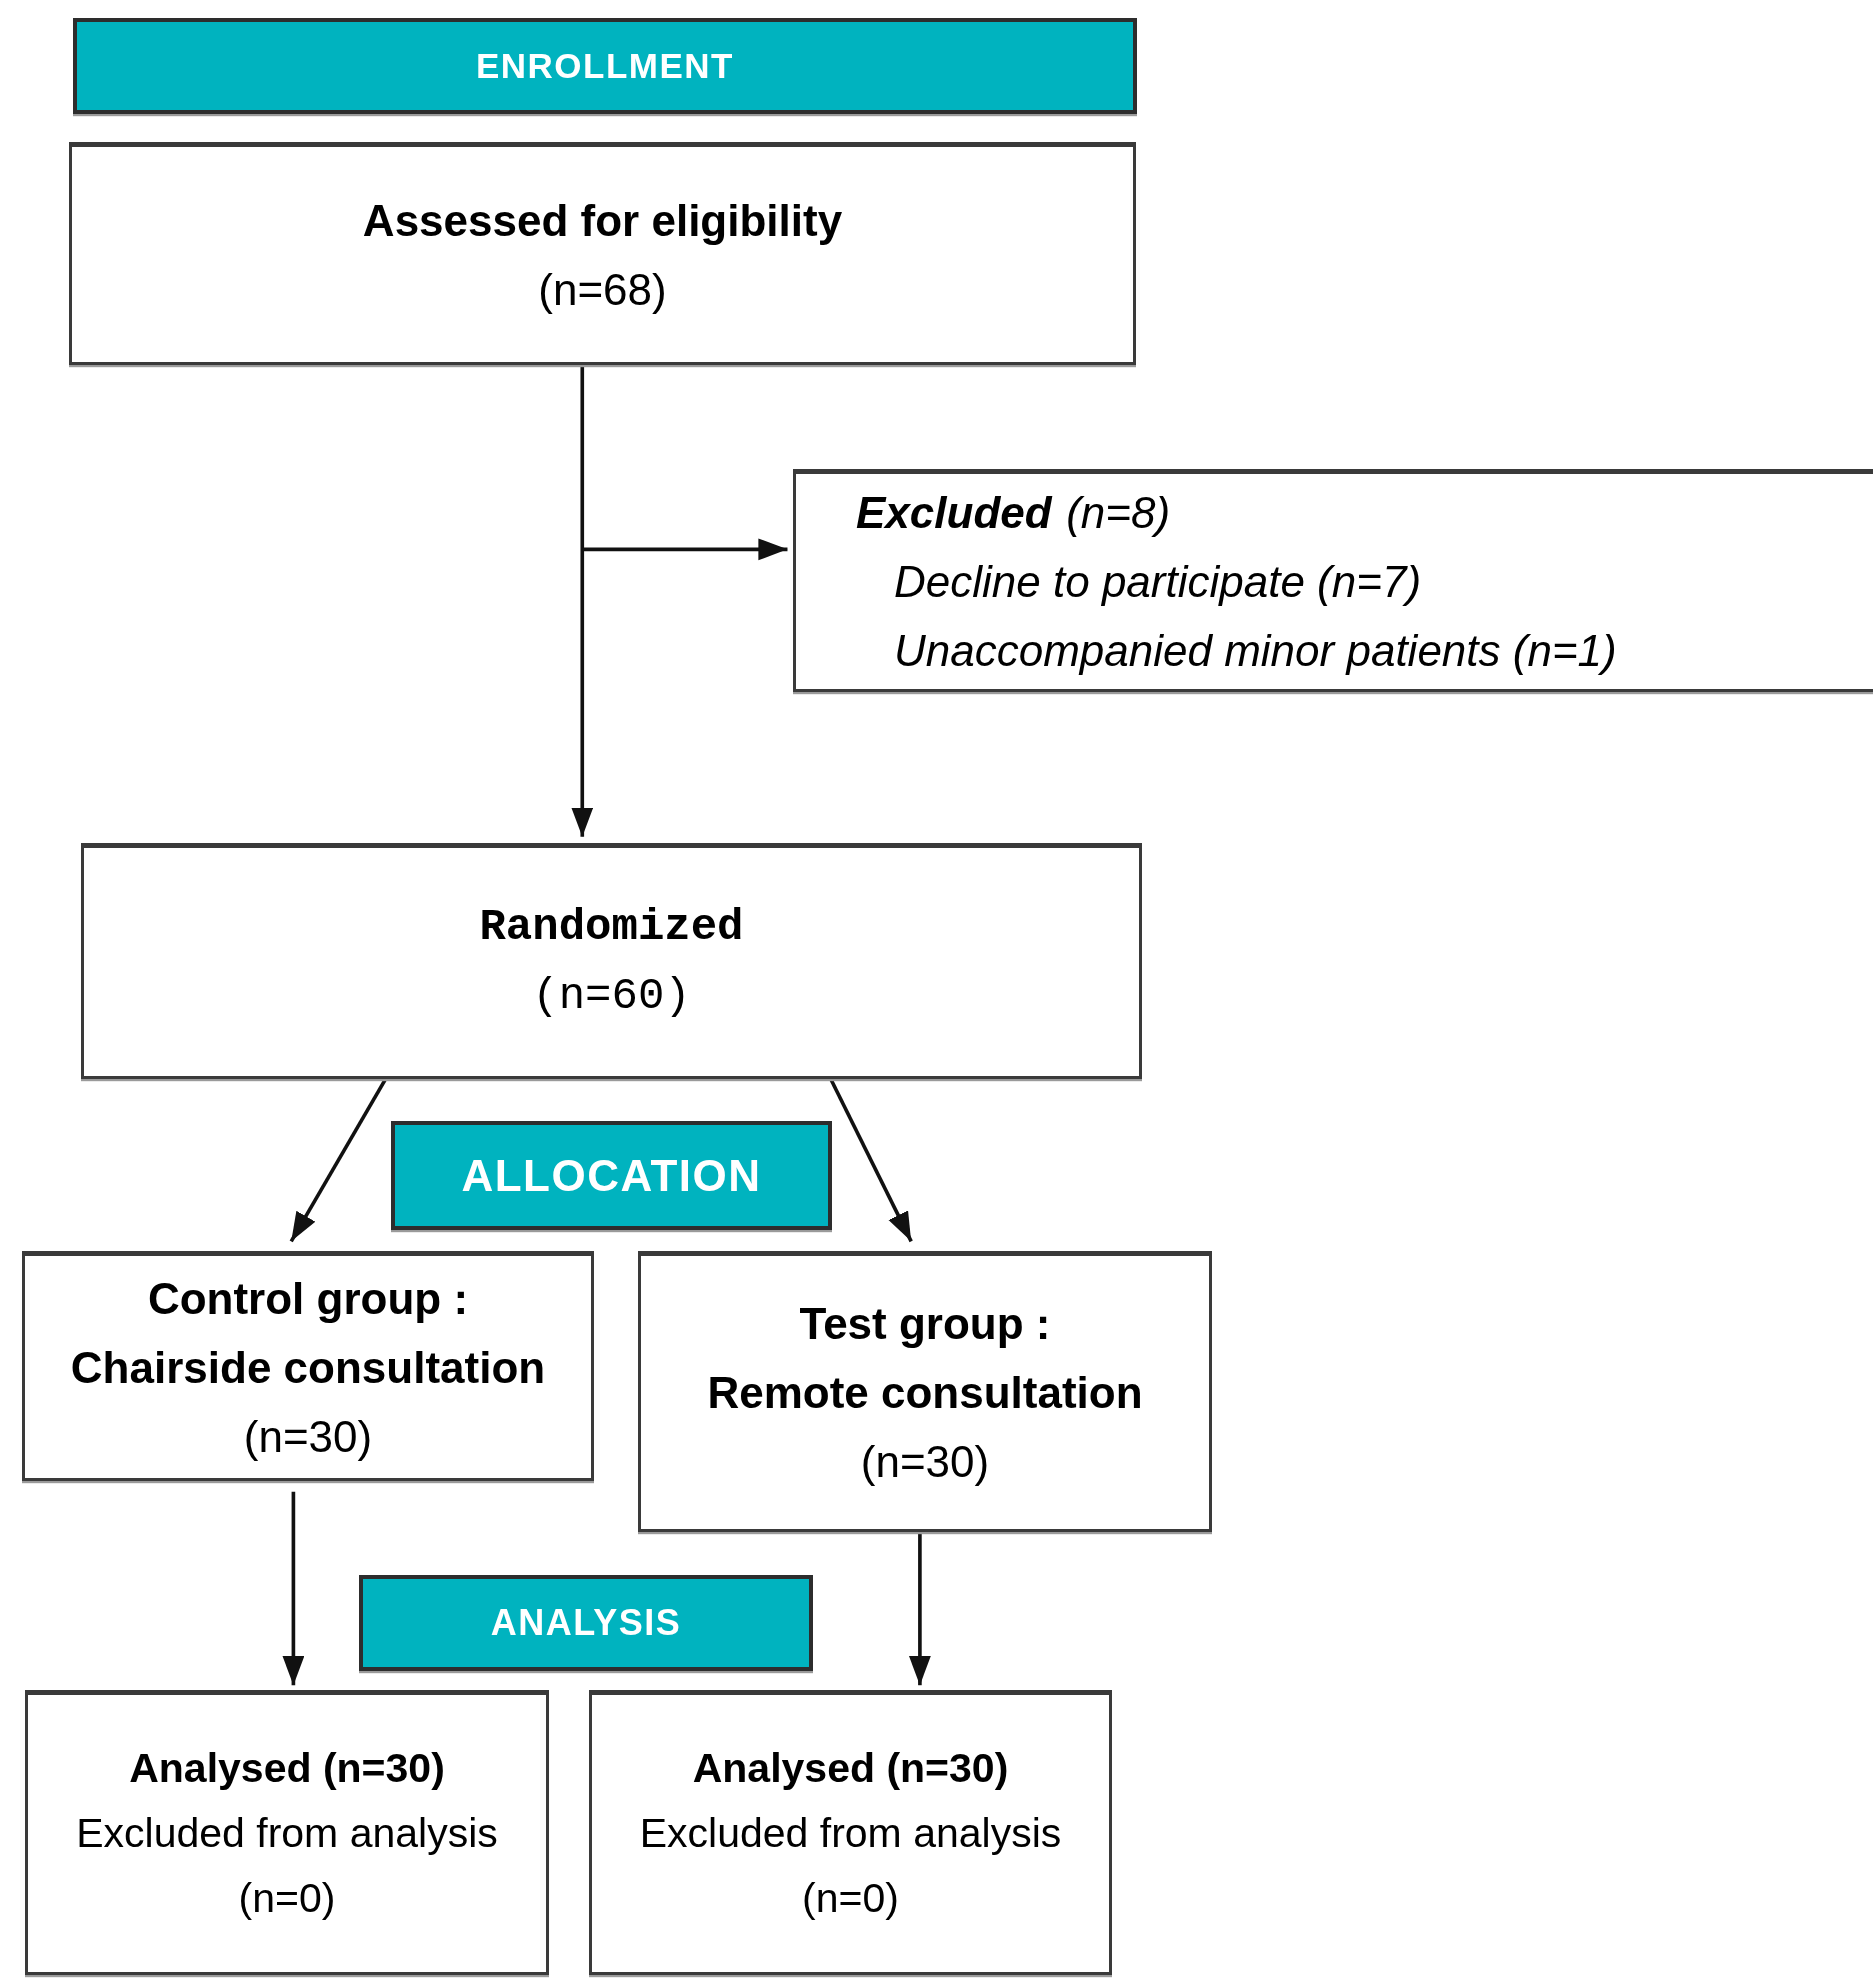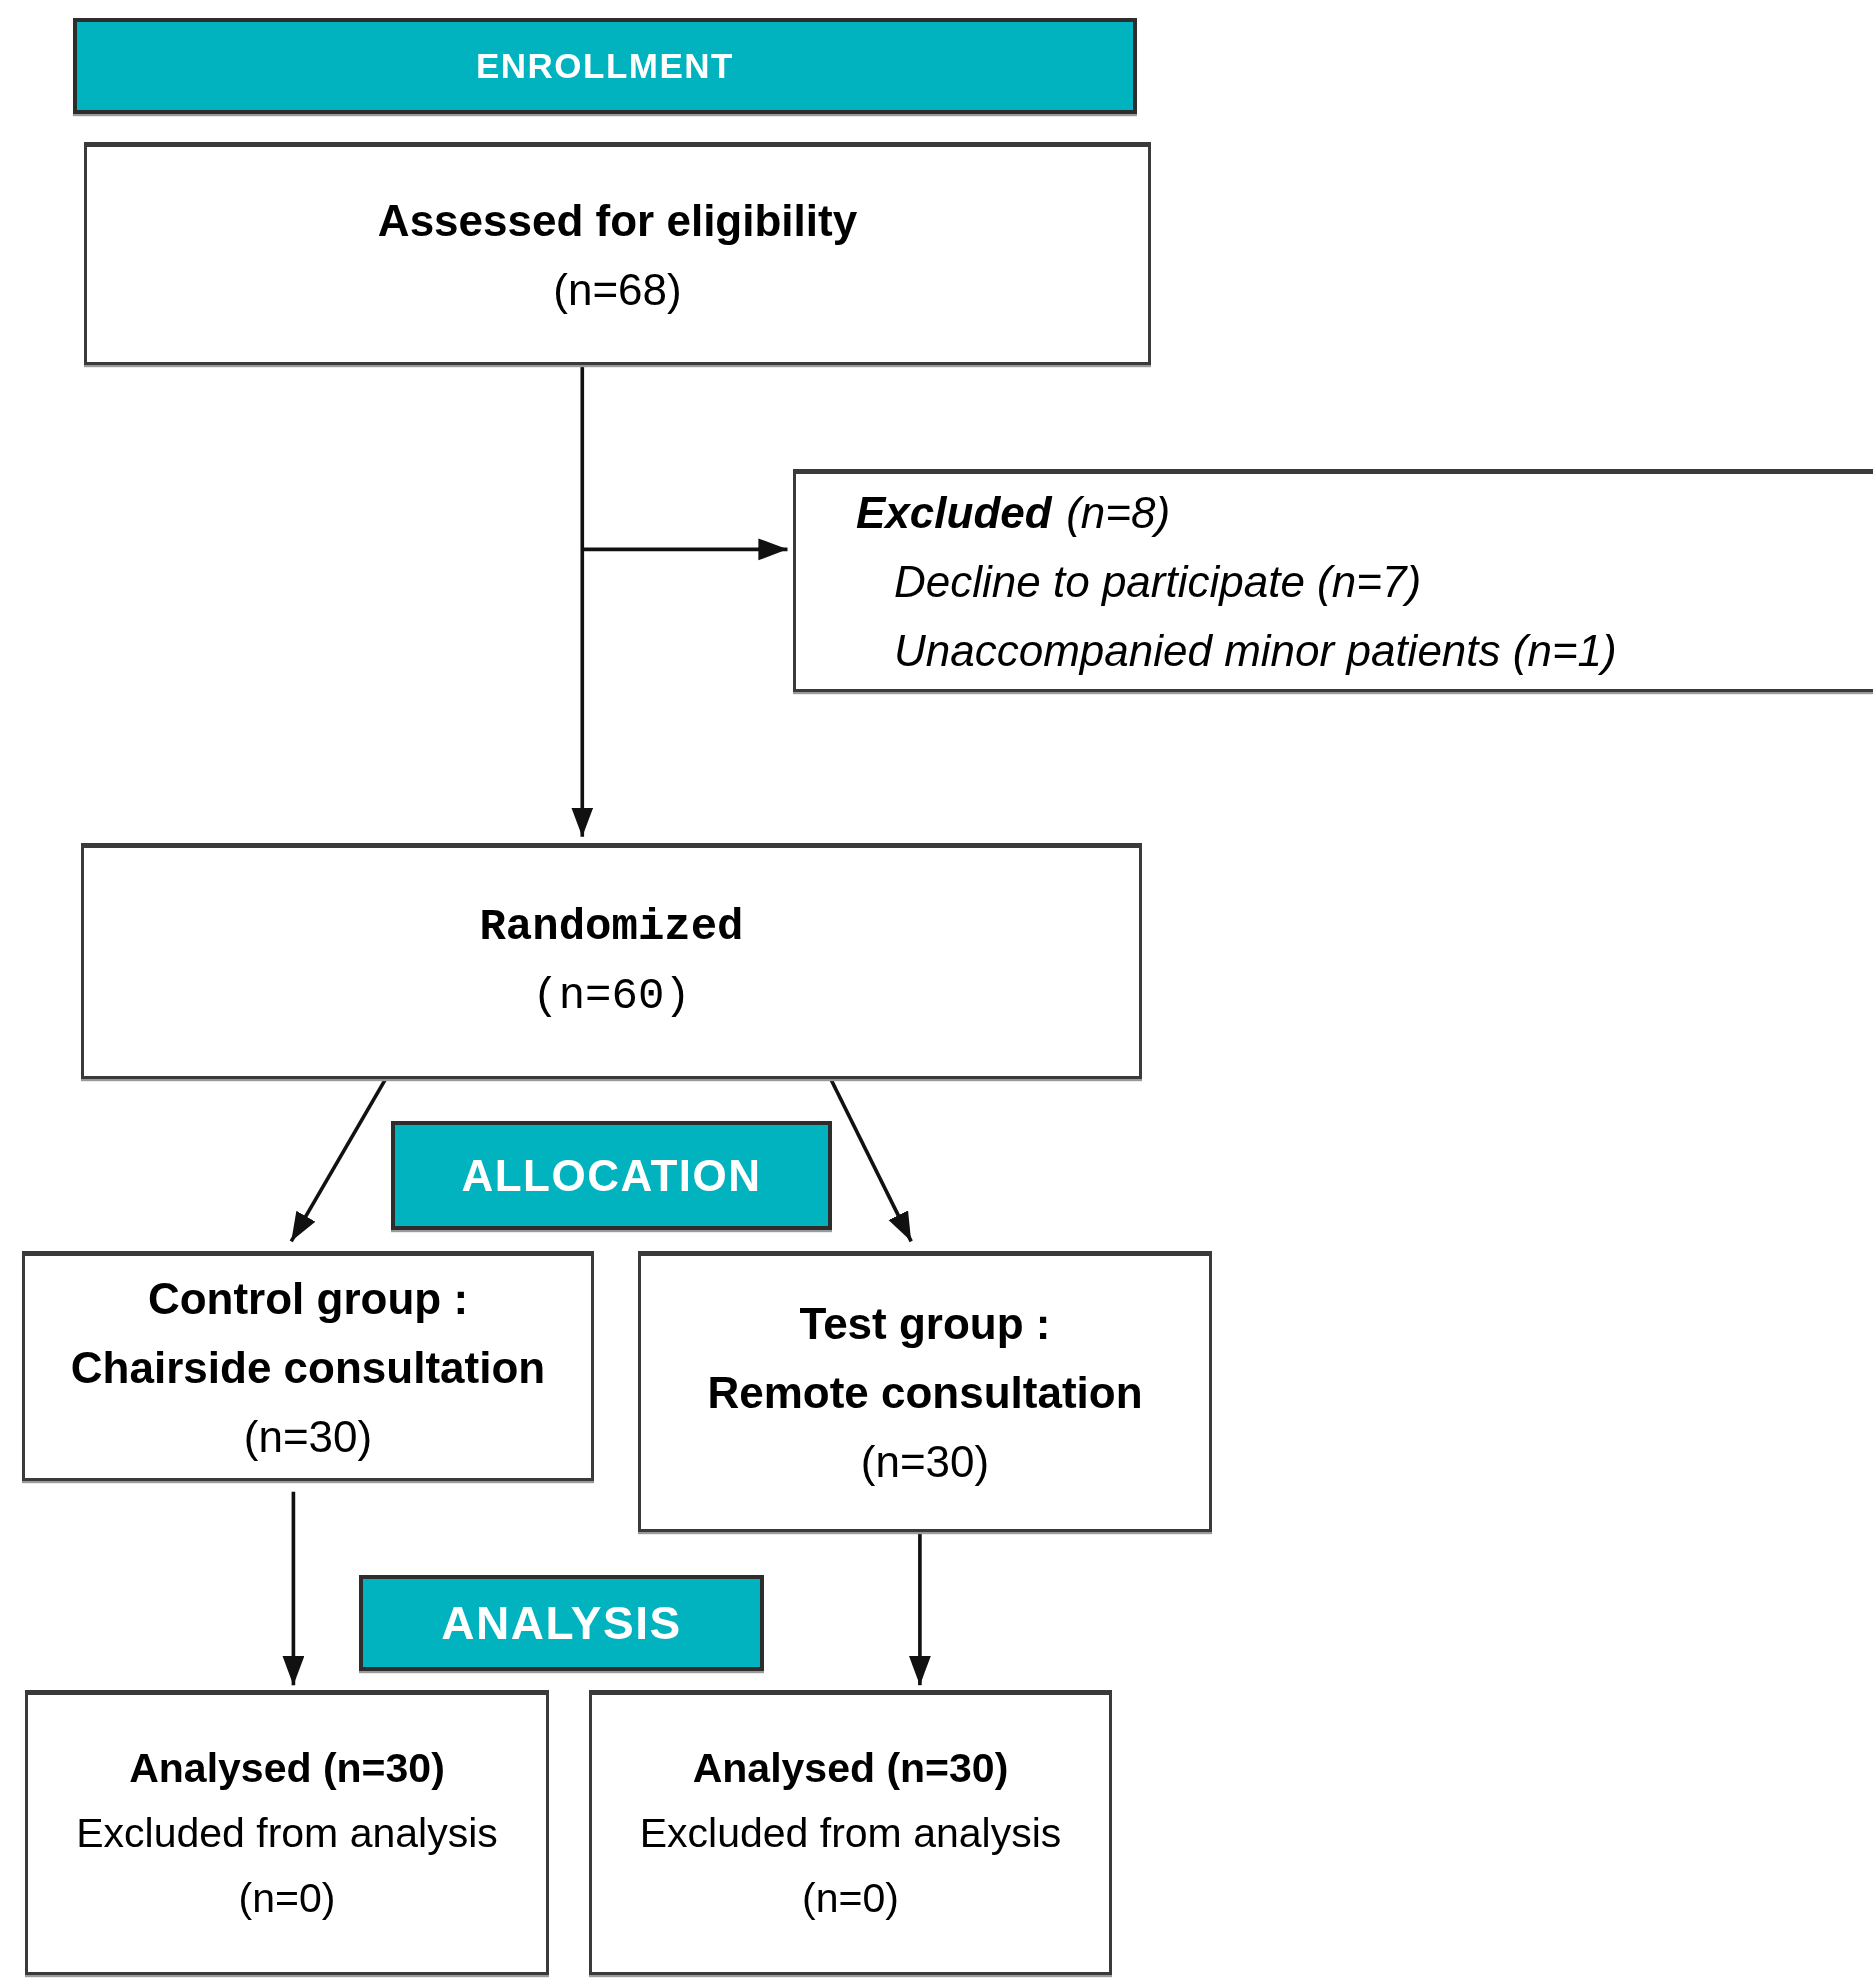--- a/index.html
+++ b/index.html
@@ -29,7 +29,7 @@
   .bold{font-weight:700;}
   .rest{margin-left:14.6px;}
   #banner-enrollment{left:73px;top:17.5px;width:1064px;height:96px;font-size:35px;}
-  #box-assessed{left:84px;top:142px;width:1067px;height:223px;}
+  #box-assessed{left:69px;top:142px;width:1067px;height:223px;}
   #box-excluded{left:793px;top:469px;width:1224px;height:223px;padding-left:60px;font-style:italic;}
   #box-excluded .indent{padding-left:38px;}
   #box-randomized{left:81px;top:843px;width:1061px;height:236px;font-family:Liberation Mono, monospace;}

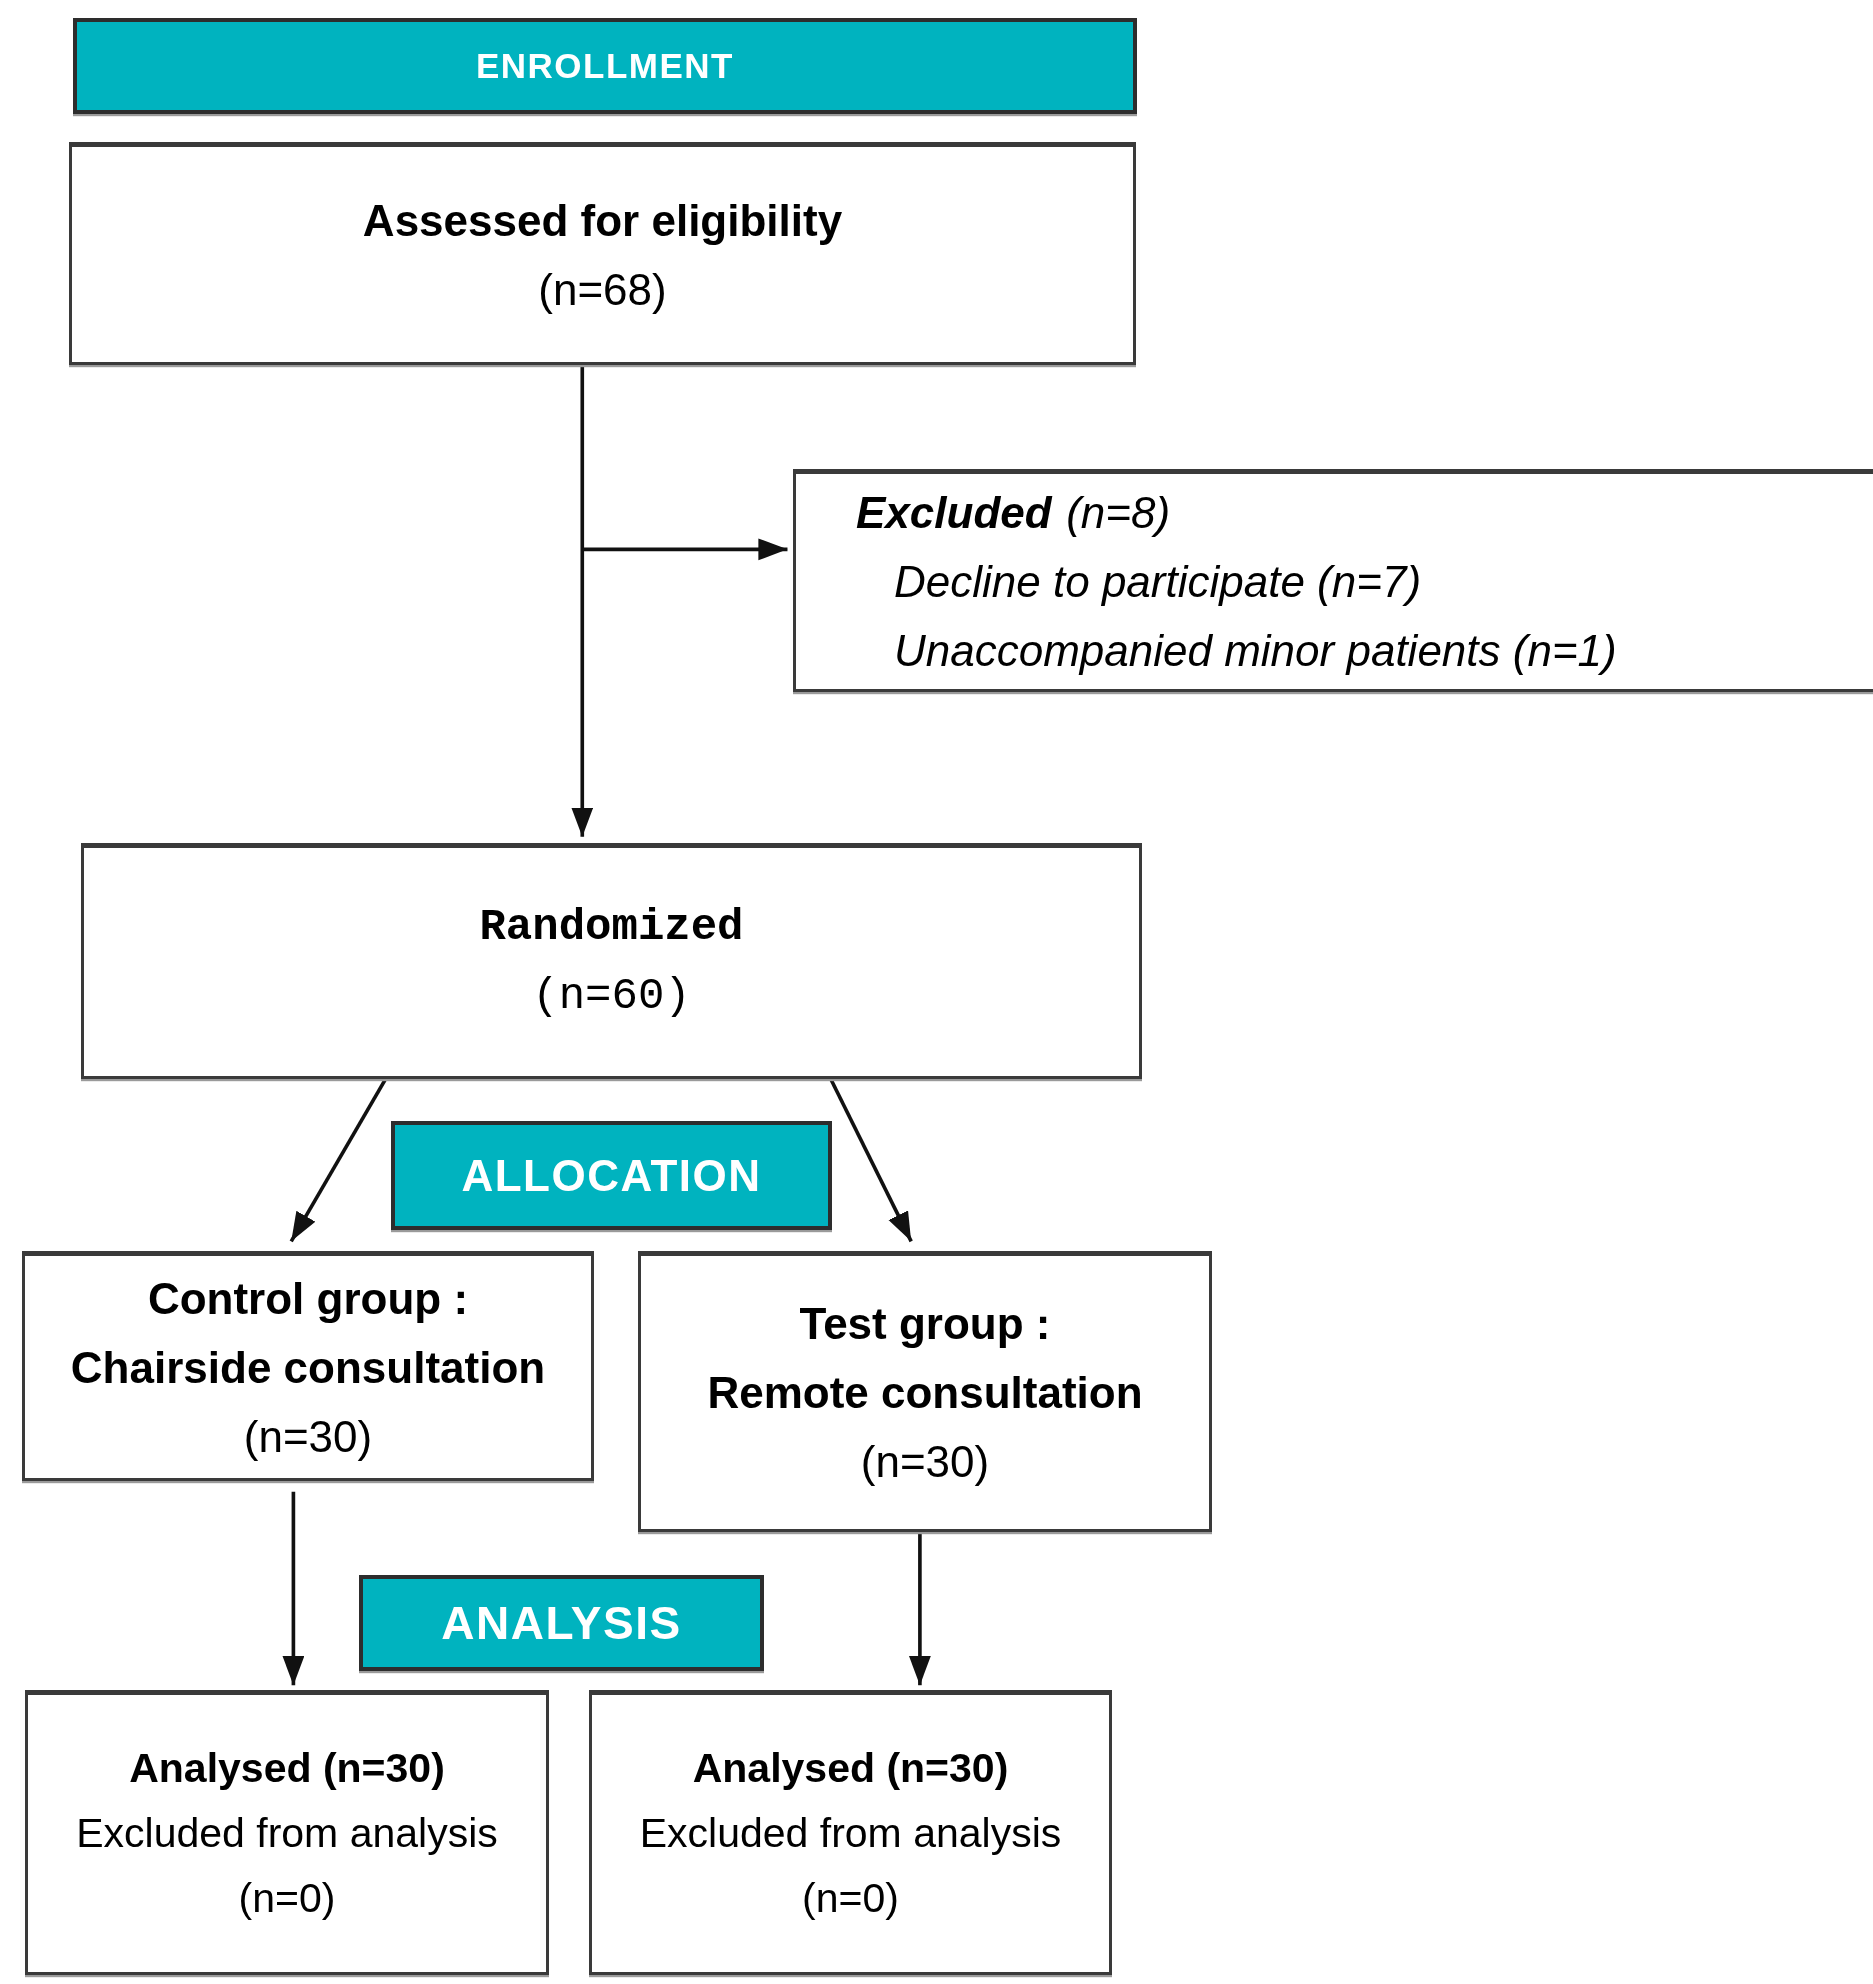--- a/index.html
+++ b/index.html
@@ -36,7 +36,7 @@
   #banner-allocation{left:391px;top:1121px;width:441px;height:109px;font-size:44px;}
   #box-control{left:22px;top:1251px;width:572px;height:230px;}
   #box-test{left:638px;top:1251px;width:574px;height:281px;}
-  #banner-analysis{left:359px;top:1575px;width:405px;height:96px;font-size:46px;}
+  #banner-analysis{left:359px;top:1575px;width:454px;height:96px;font-size:36px;}
   #box-analysed-control{left:25px;top:1690px;width:524px;height:285px;}
   #box-analysed-test{left:589px;top:1690px;width:523px;height:285px;}
   #box-analysed-control .l,#box-analysed-test .l{font-size:41px;line-height:65px;}

